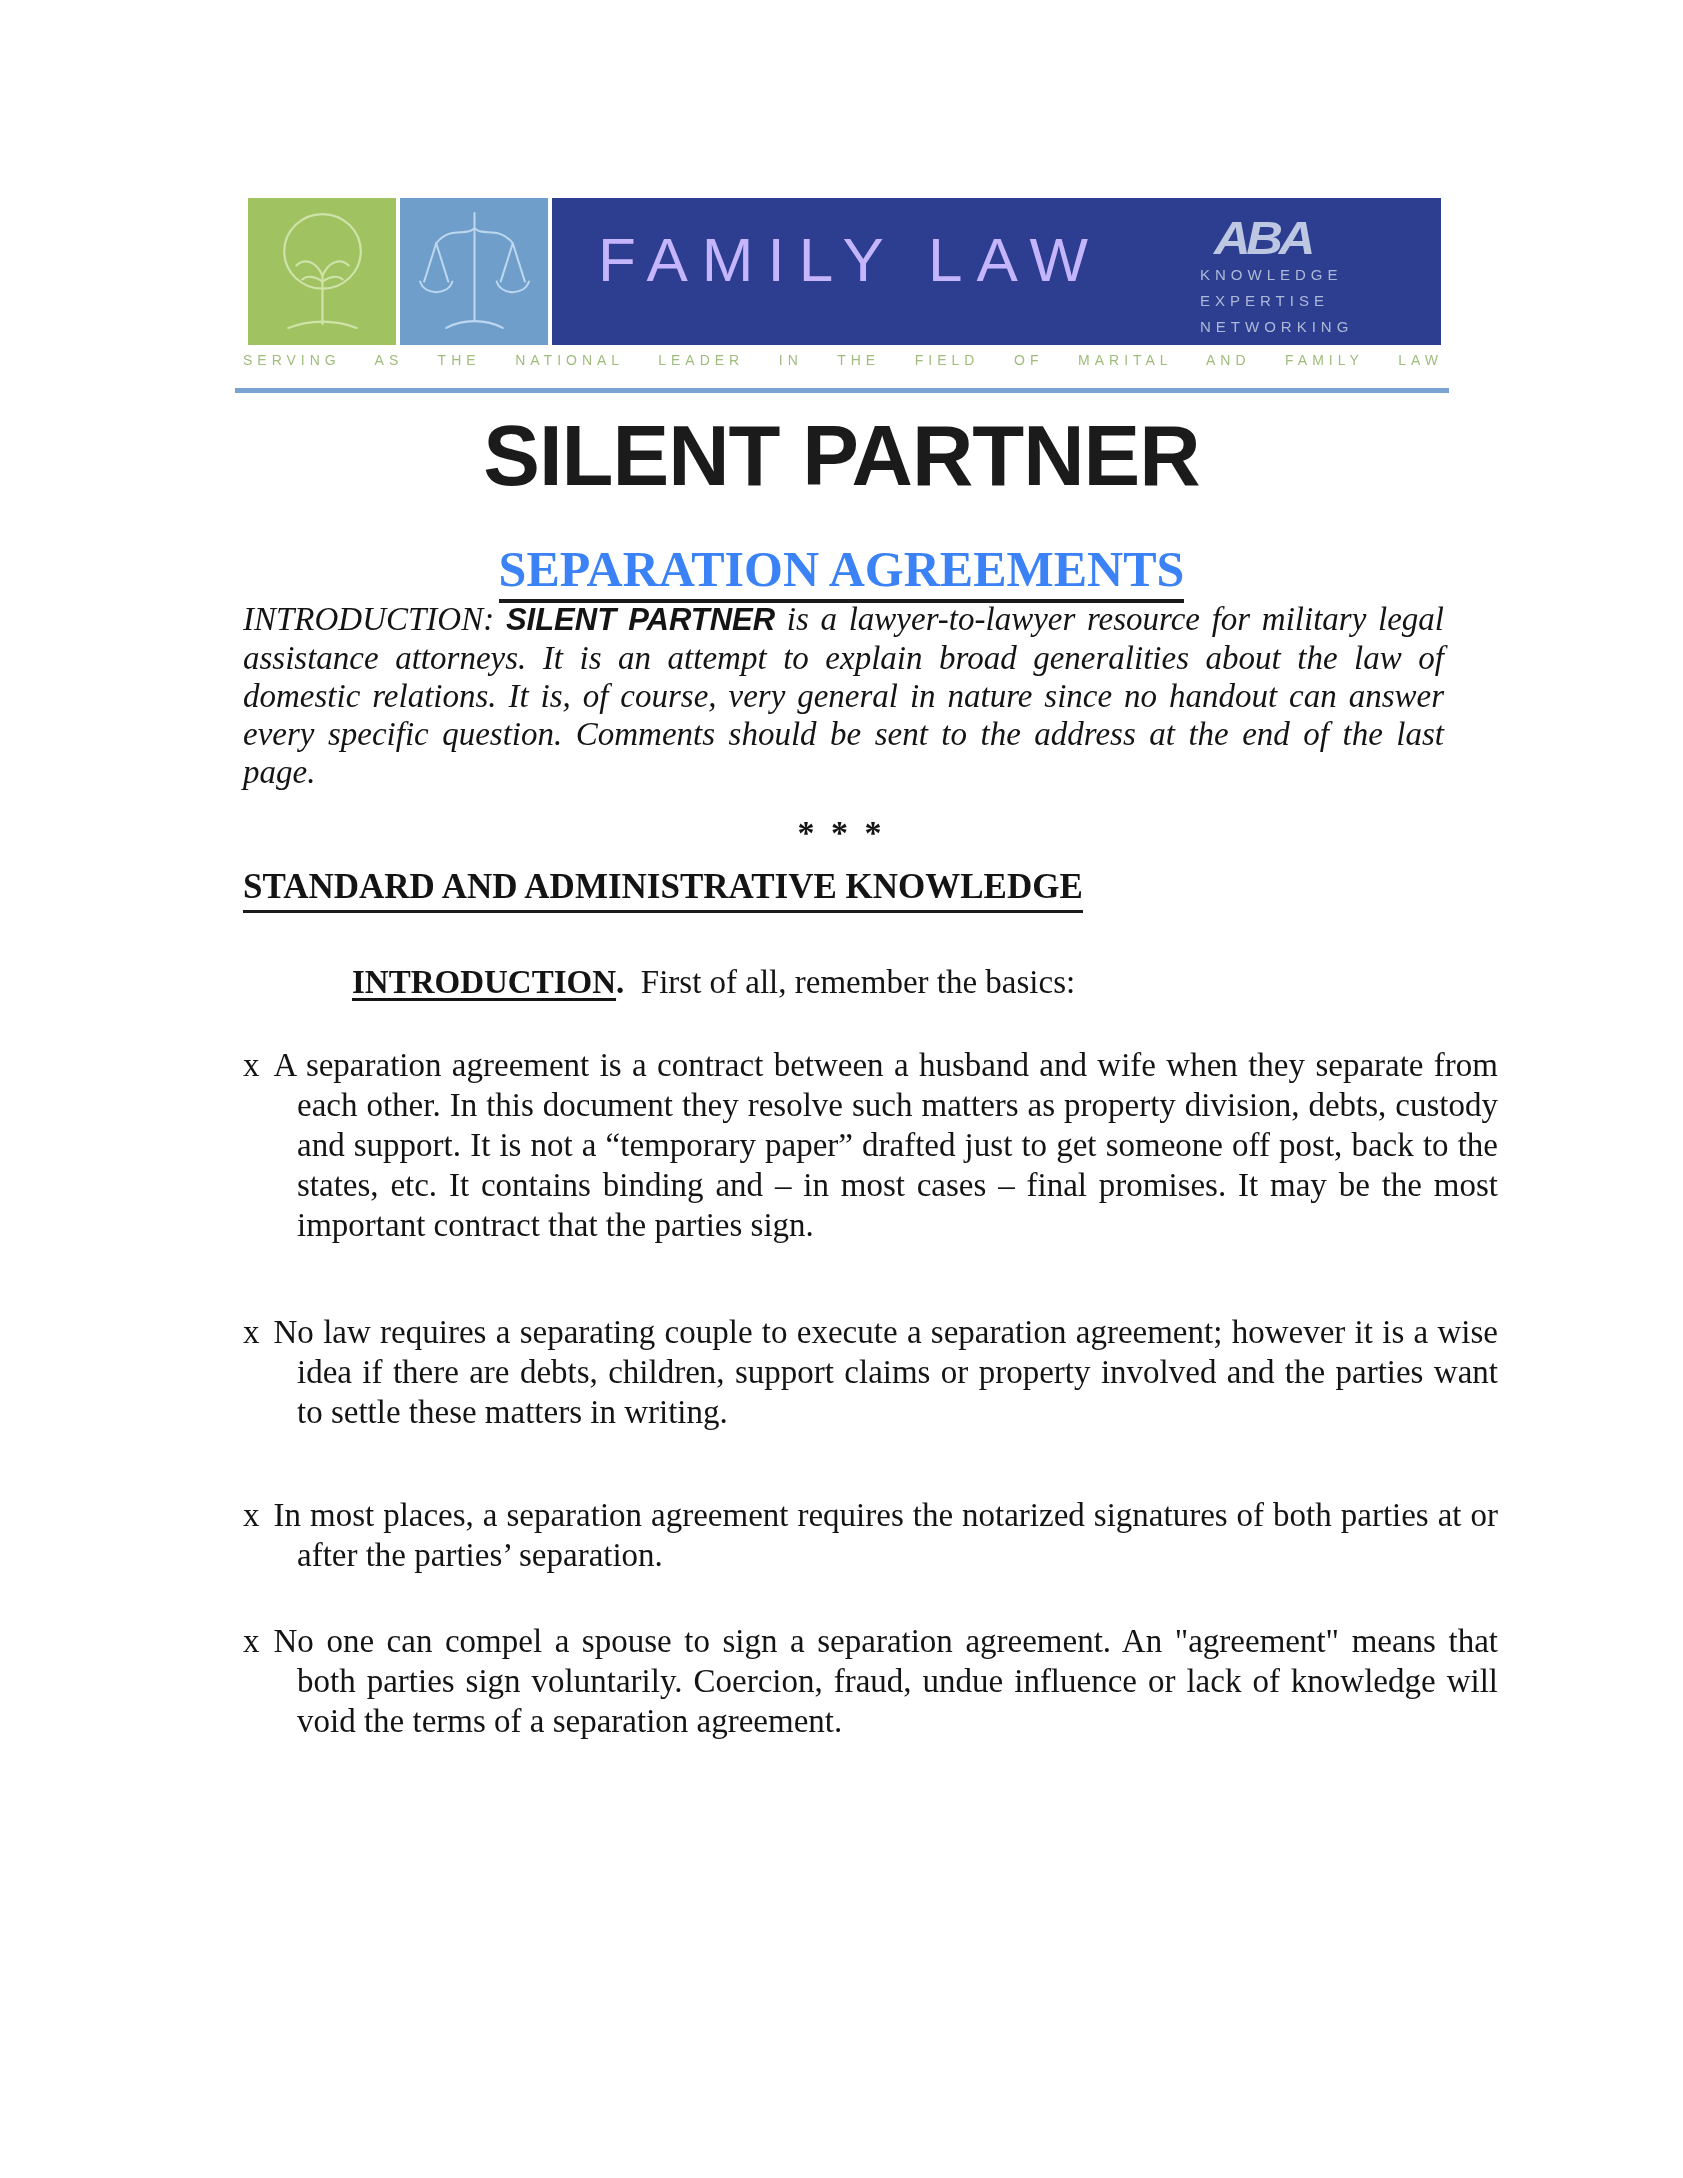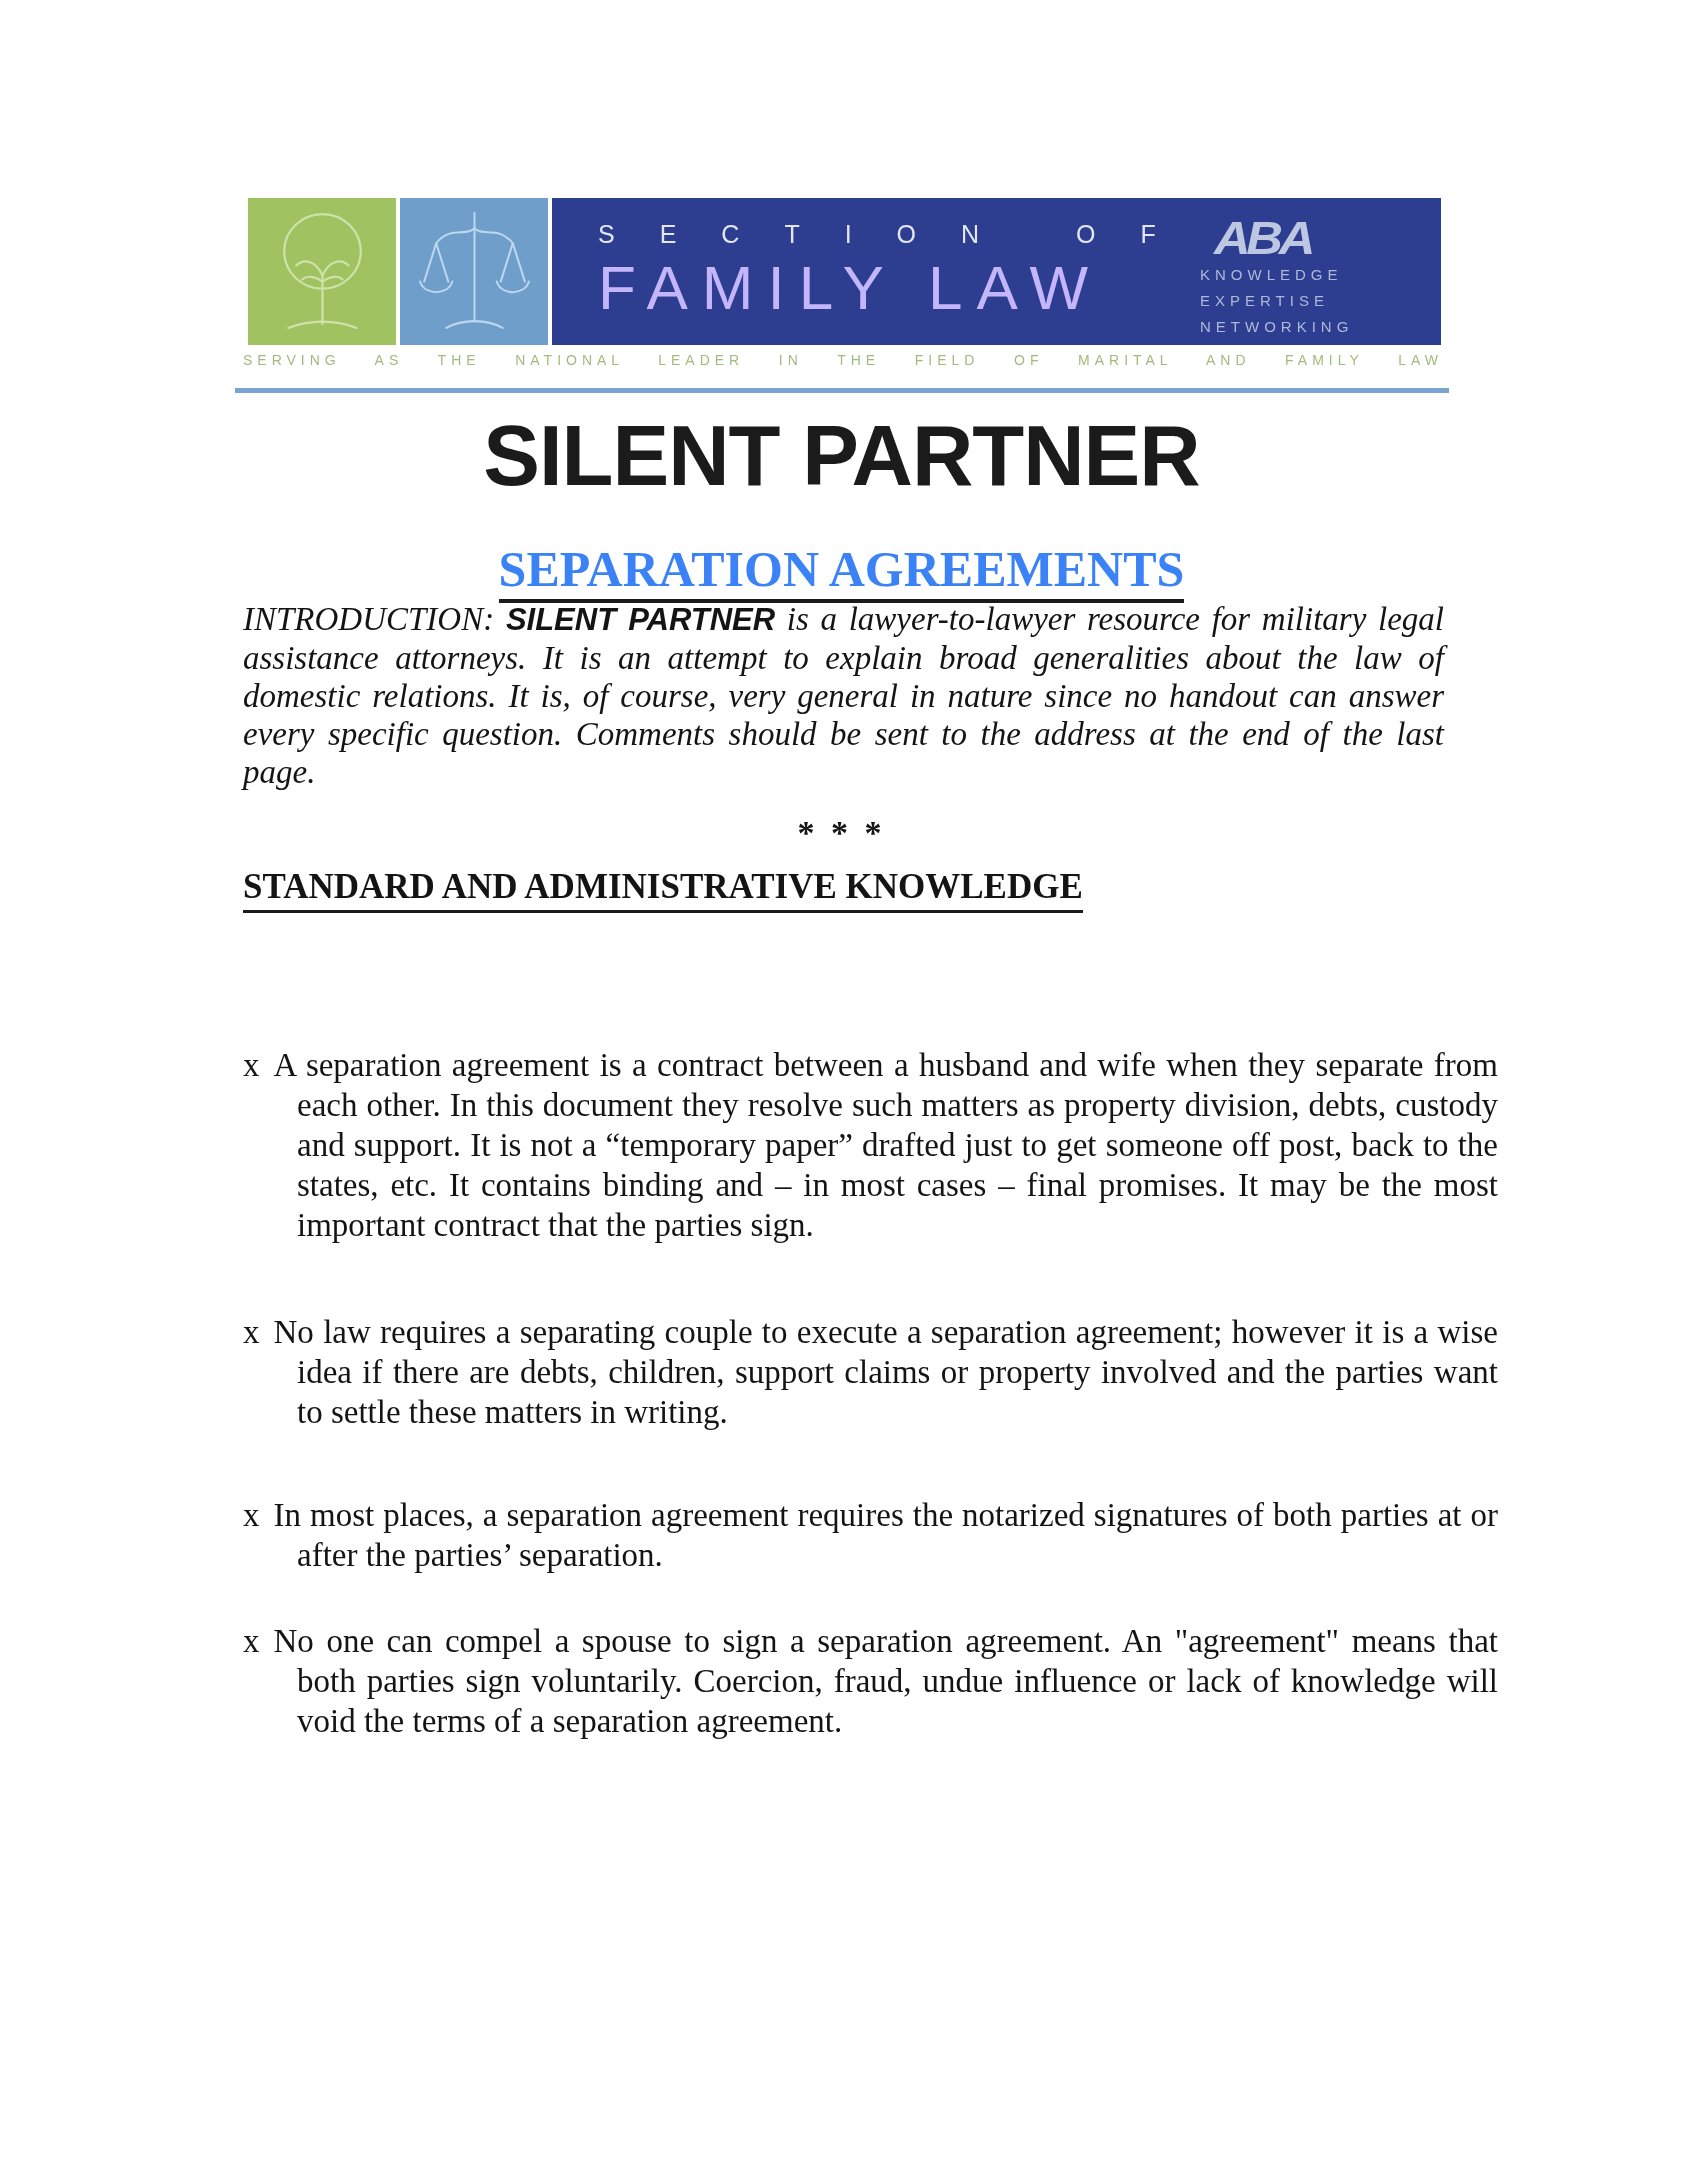--- a/index.html
+++ b/index.html
@@ -131,7 +131,6 @@
     </div>
     <div class="navy">
       <div class="navy-text">
-        <div class="section-of">SECTION OF</div>
         <div class="family-law">FAMILY LAW</div>
       </div>
       <div class="aba">

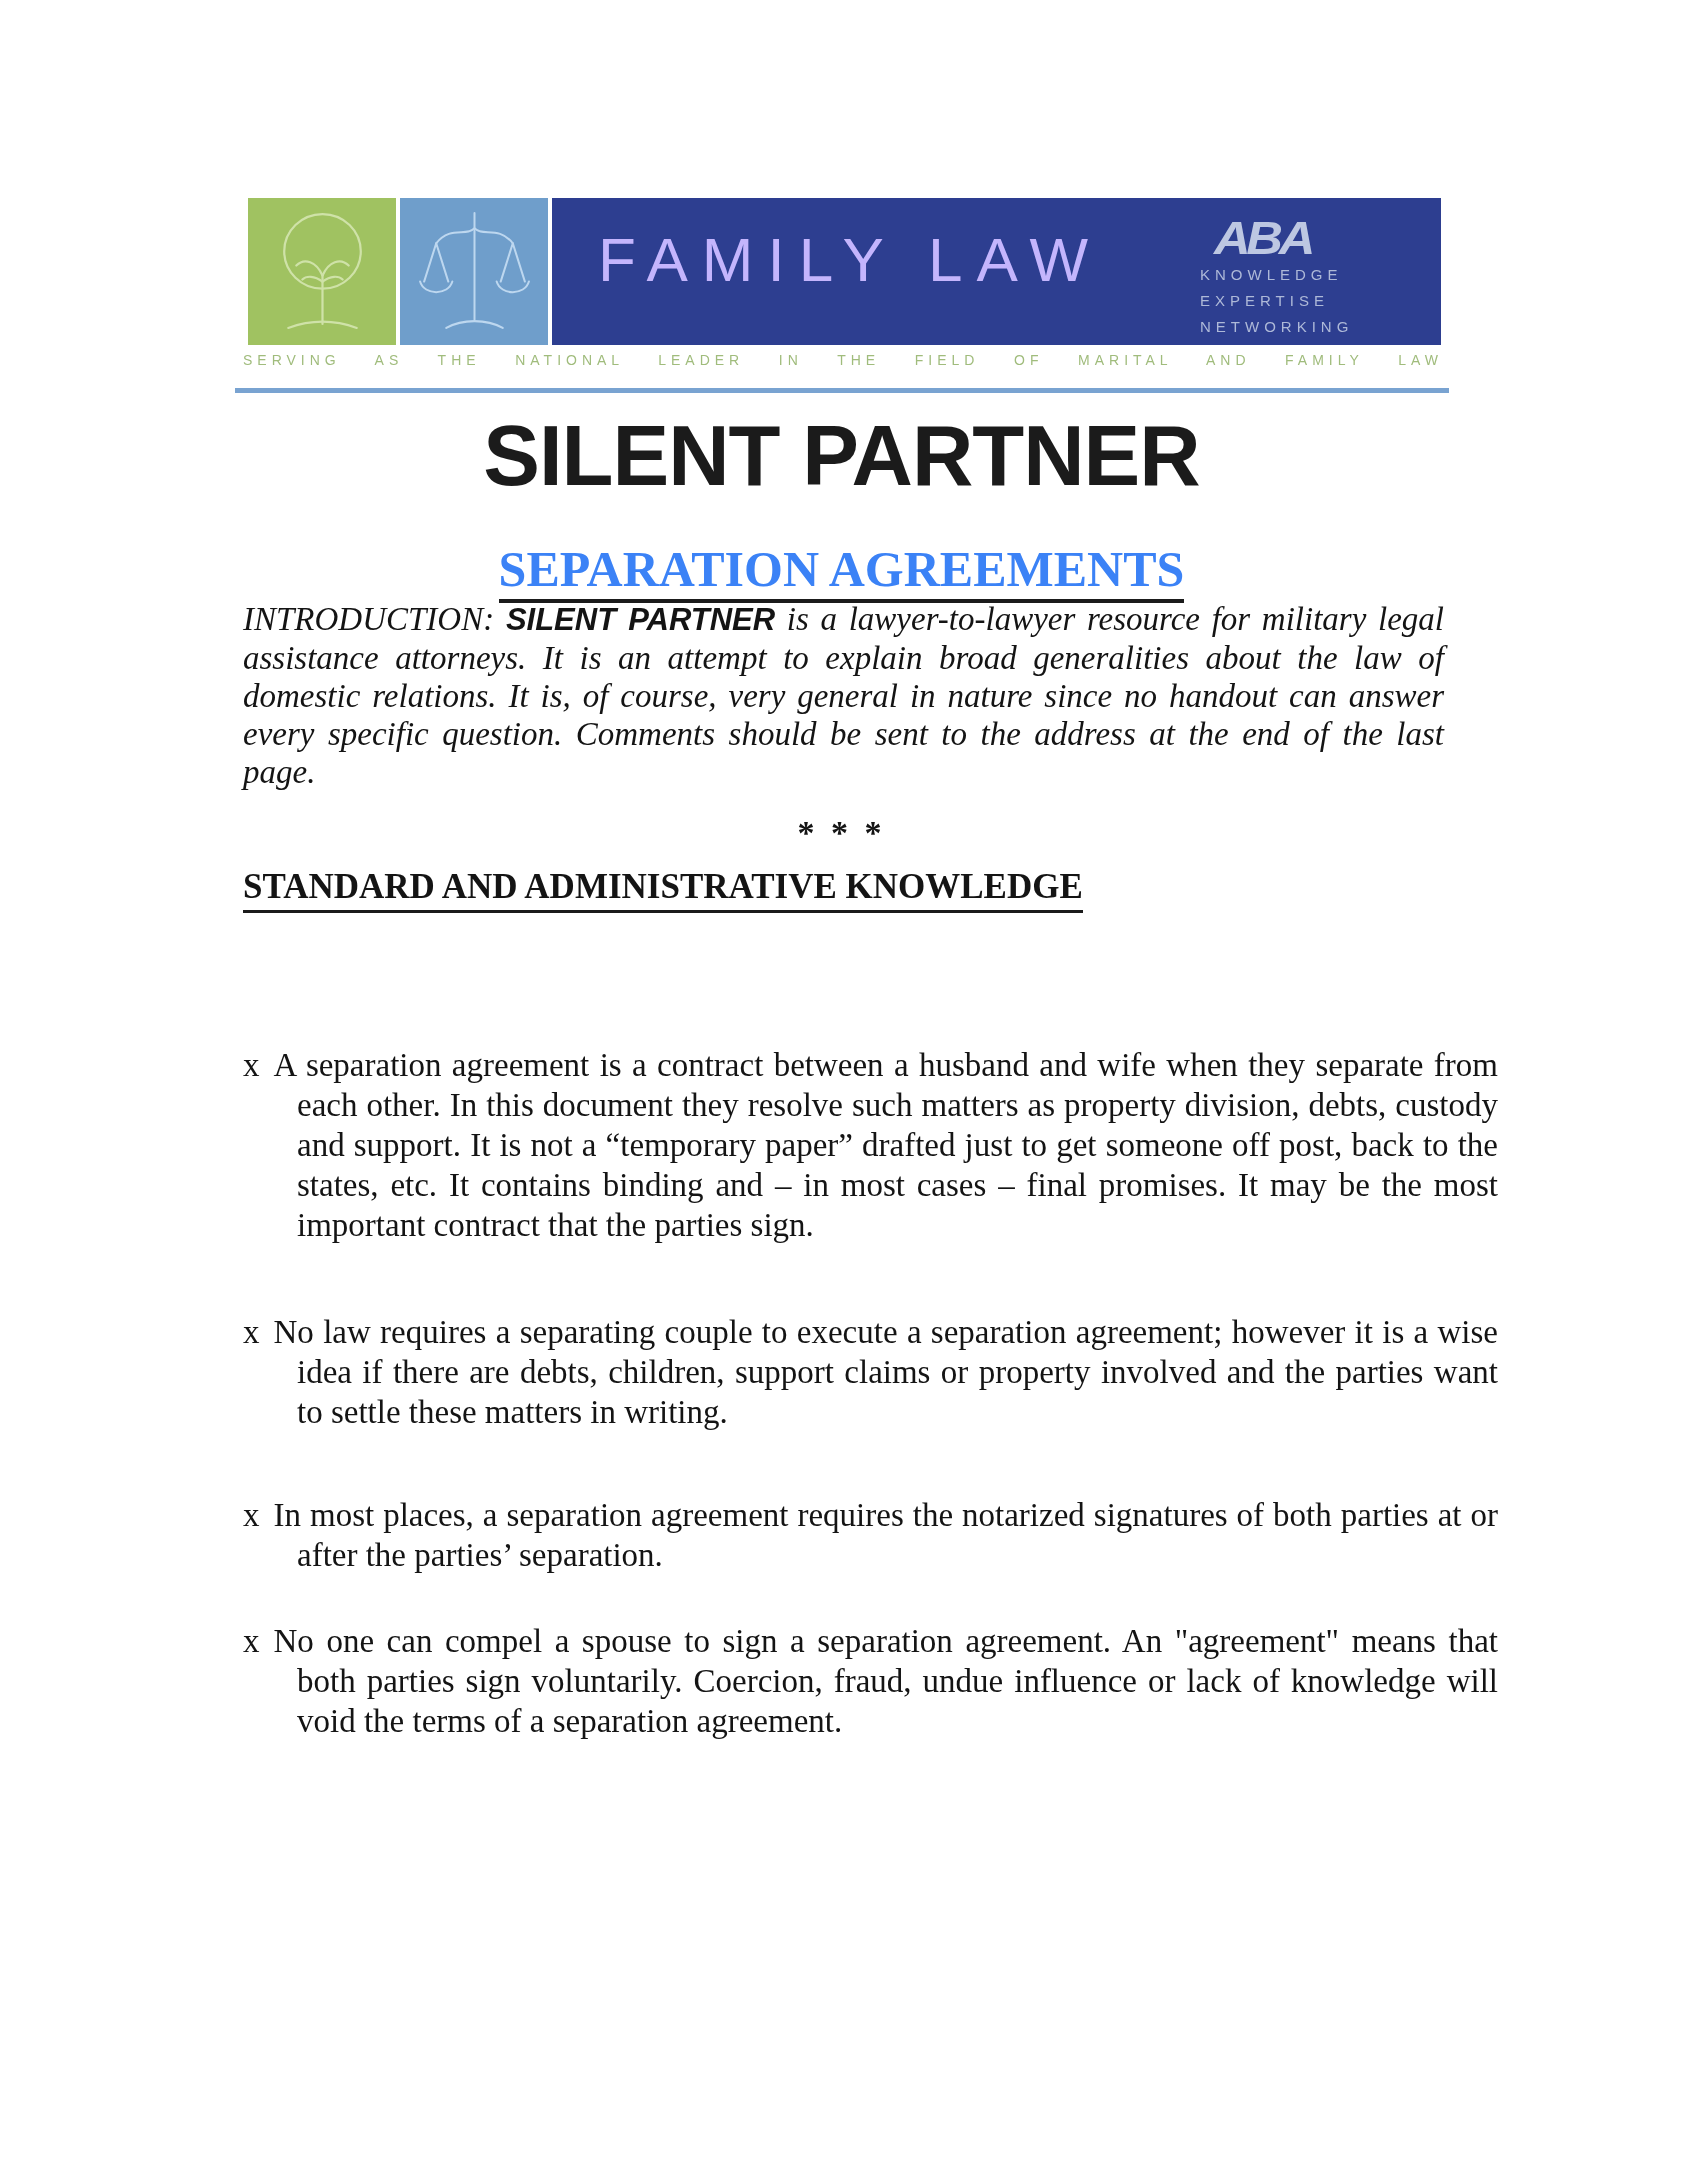--- a/index.html
+++ b/index.html
@@ -156,6 +156,7 @@
 
   <h3 class="heading">STANDARD AND ADMINISTRATIVE KNOWLEDGE</h3>
 
+  <p class="introline"><span class="b u2">INTRODUCTION</span><span class="b">.</span><span>&nbsp; First of all, remember the basics:</span></p>
 
   <p class="bullet bullet-1"><span class="marker">x</span><span>A separation agreement is a contract between a husband and wife when they separate from each other.  In this document they resolve such matters as property division, debts, custody and support.  It is not a “temporary paper” drafted just to get someone off post, back to the states, etc.  It contains binding and – in most cases – final promises.  It may be the most important contract that the parties sign.</span></p>
 

